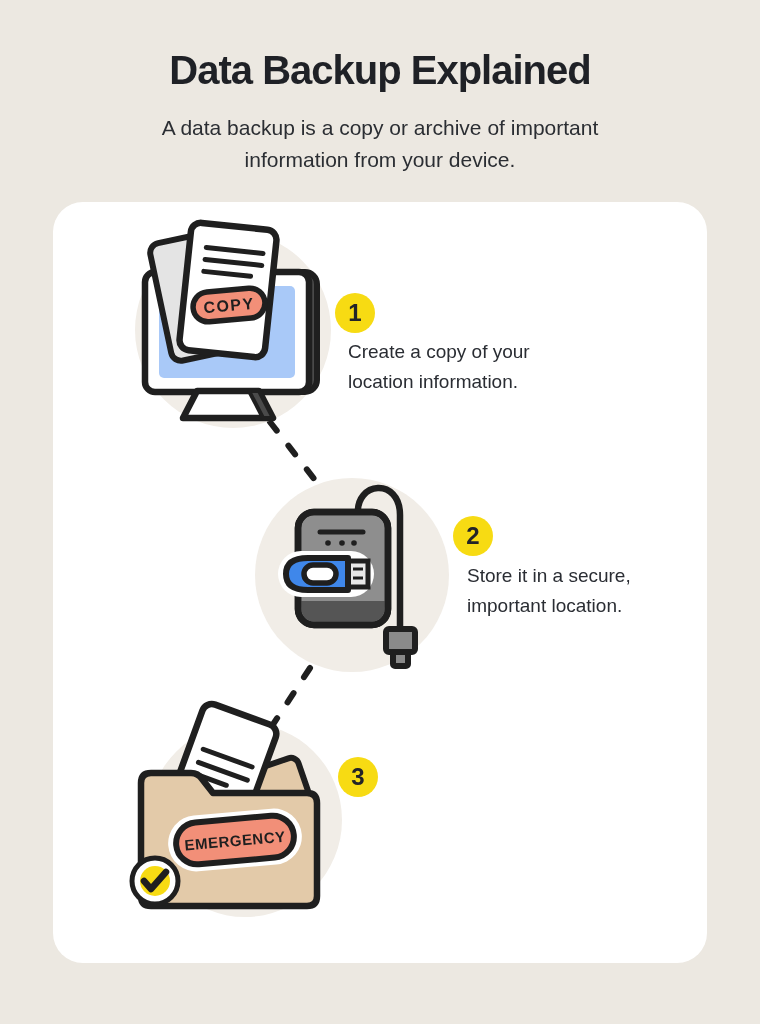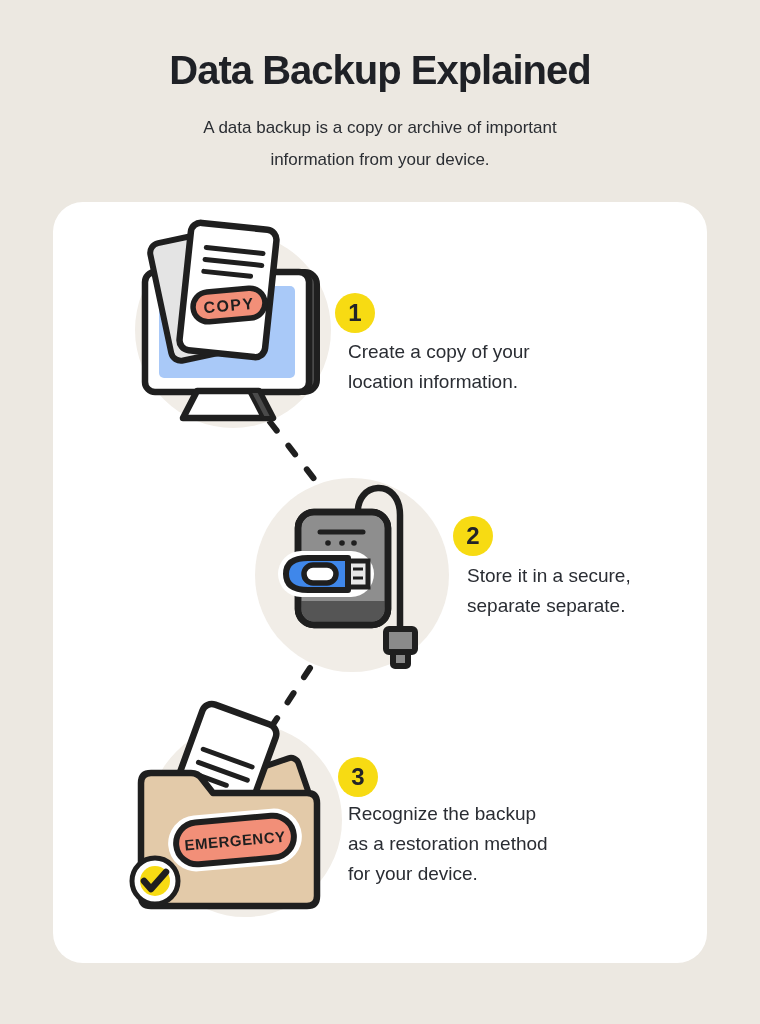--- a/index.html
+++ b/index.html
@@ -20,7 +20,7 @@
   }
   .subtitle {
     position:absolute; top:112px; left:130px; width:500px;
-    text-align:center; font-size:17px; line-height:32px;
+    text-align:center; font-size:21px; line-height:32px;
     color:#2B2E33;
   }
 

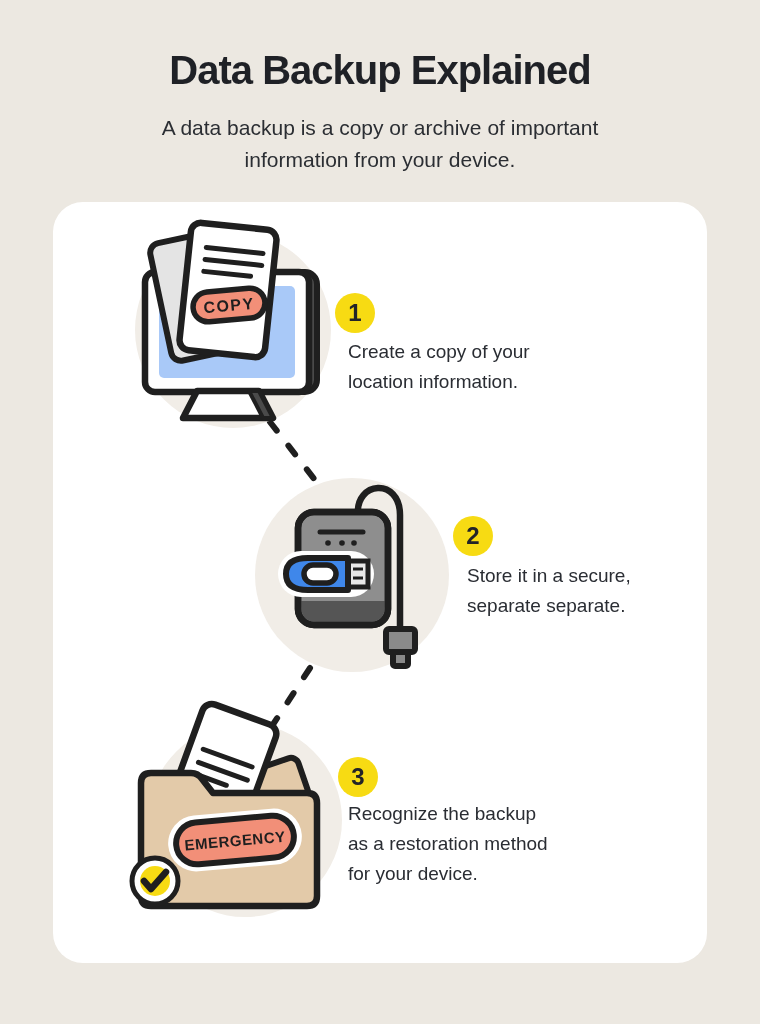--- a/index.html
+++ b/index.html
@@ -170,7 +170,7 @@
     </div>
     <div class="step-text step-text-2">
       <span>Store it in a secure,</span><br>
-      <span>separate separate.</span>
+      <span>important location.</span>
     </div>
     <div class="step-text step-text-3">
       <span>Recognize the backup</span><br>

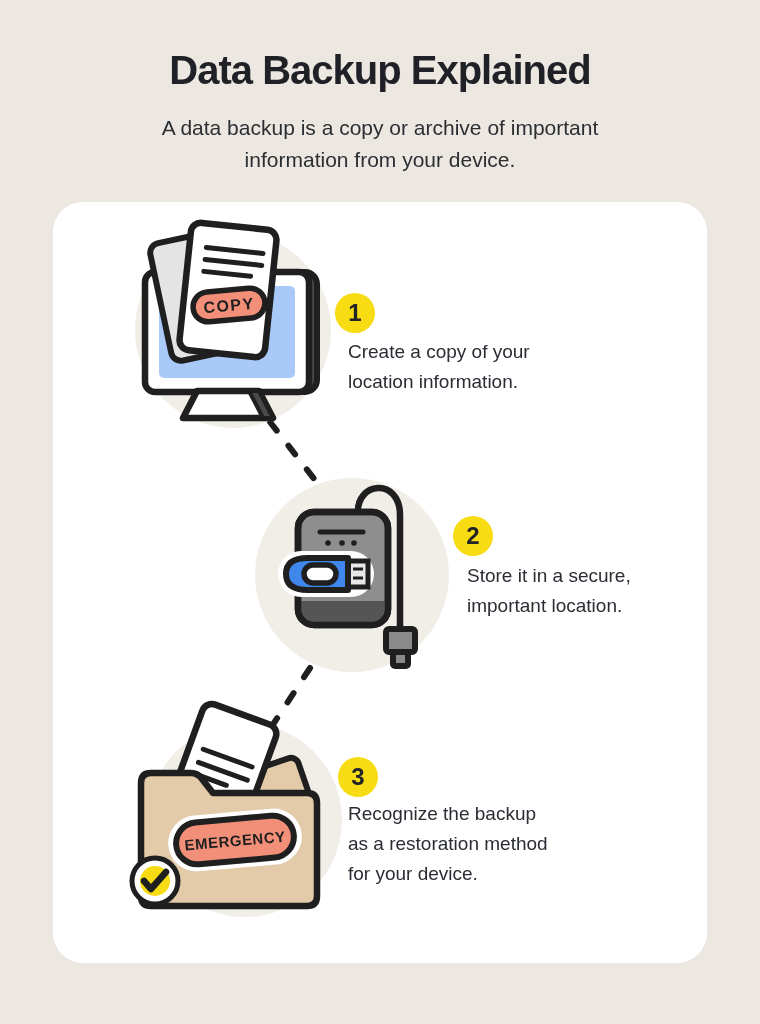--- a/index.html
+++ b/index.html
@@ -172,11 +172,6 @@
       <span>Store it in a secure,</span><br>
       <span>important location.</span>
     </div>
-    <div class="step-text step-text-3">
-      <span>Recognize the backup</span><br>
-      <span>as a restoration method</span><br>
-      <span>for your device.</span>
-    </div>
 
   </div>
 </div>

